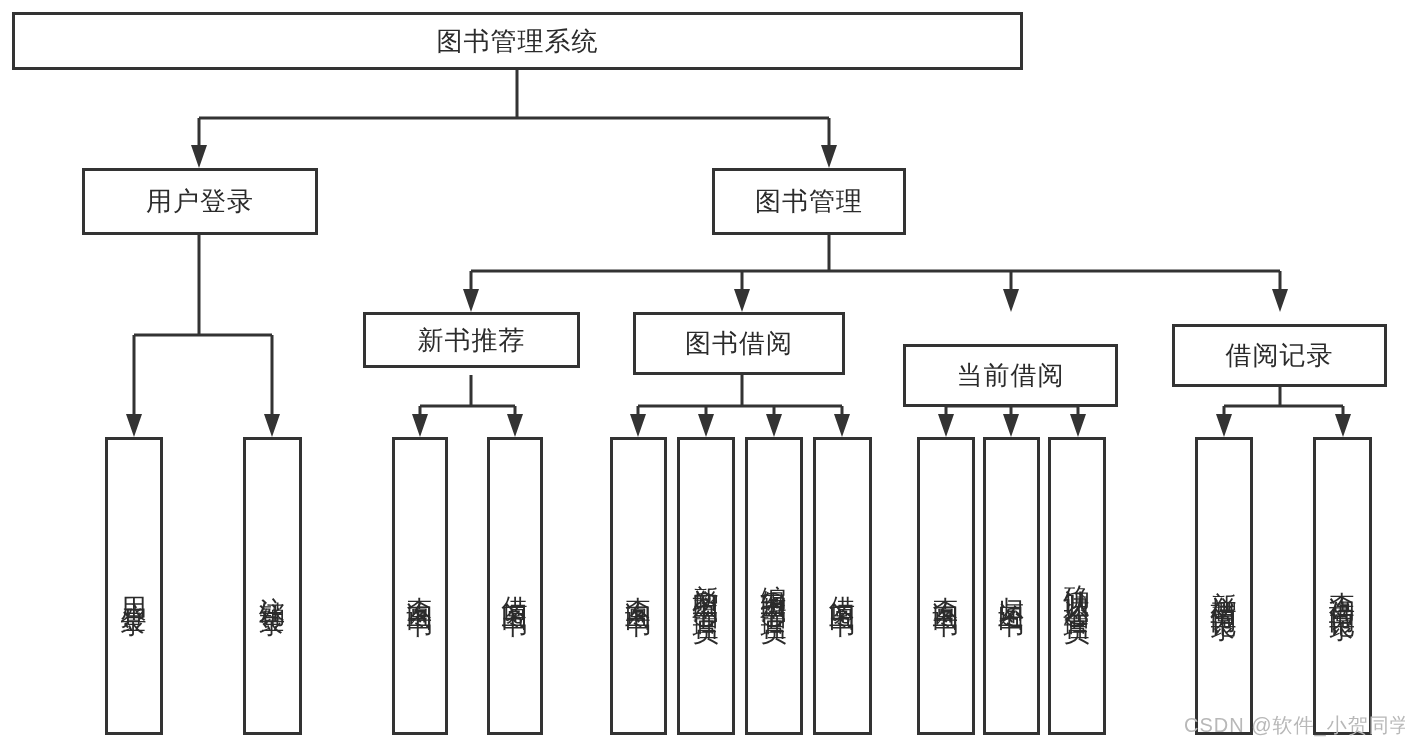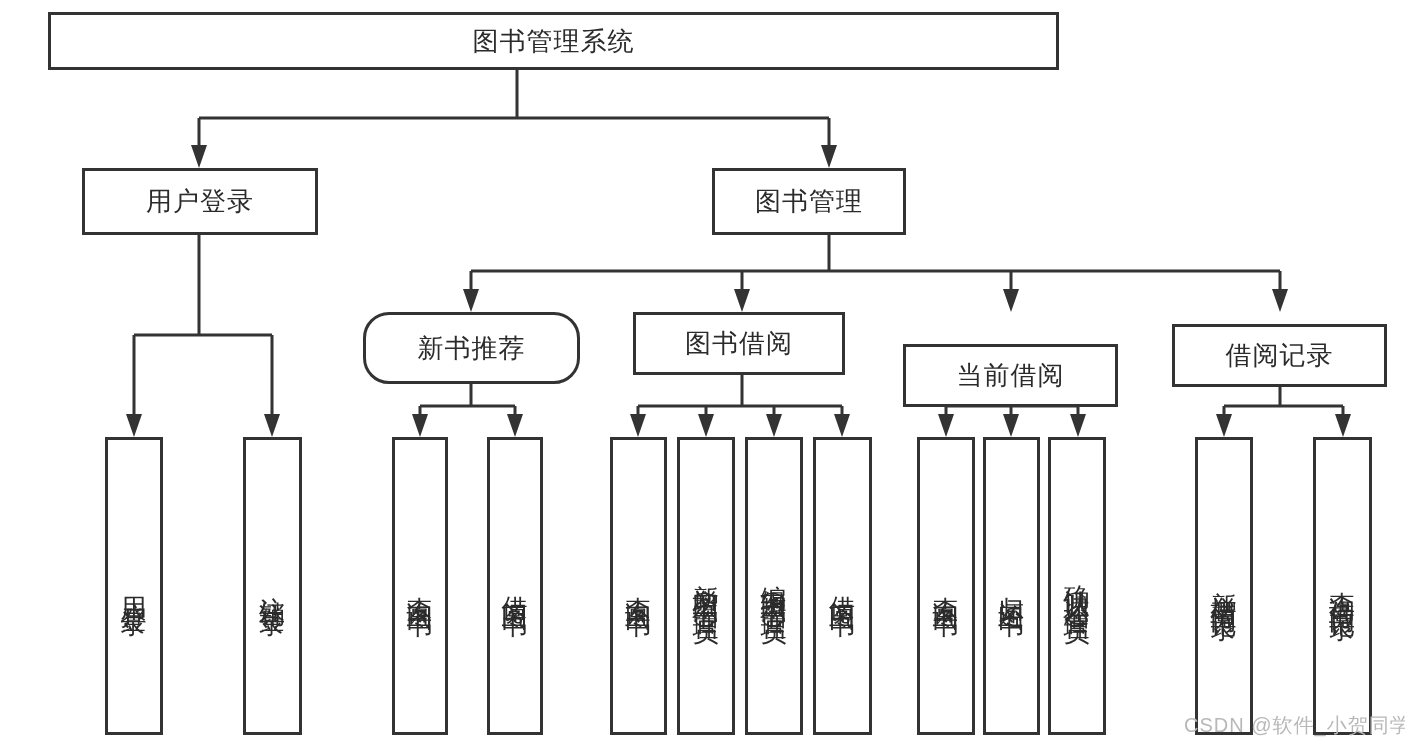--- a/index.html
+++ b/index.html
@@ -46,7 +46,7 @@
   }
 
   
-  .n-root  { left: 12px;  top: 12px;  width: 1011px; height: 58px; margin-left: 36px; }
+  .n-root  { left: 12px;  top: 12px;  width: 1011px; height: 58px; }
   .n-login { left: 82px;  top: 168px; width: 236px;  height: 67px; }
   .n-mgmt  { left: 712px; top: 168px; width: 194px;  height: 67px; }
   .n-g0 { left: 363px;  top: 312px; width: 217px; height: 72px; border-radius: 26px; }

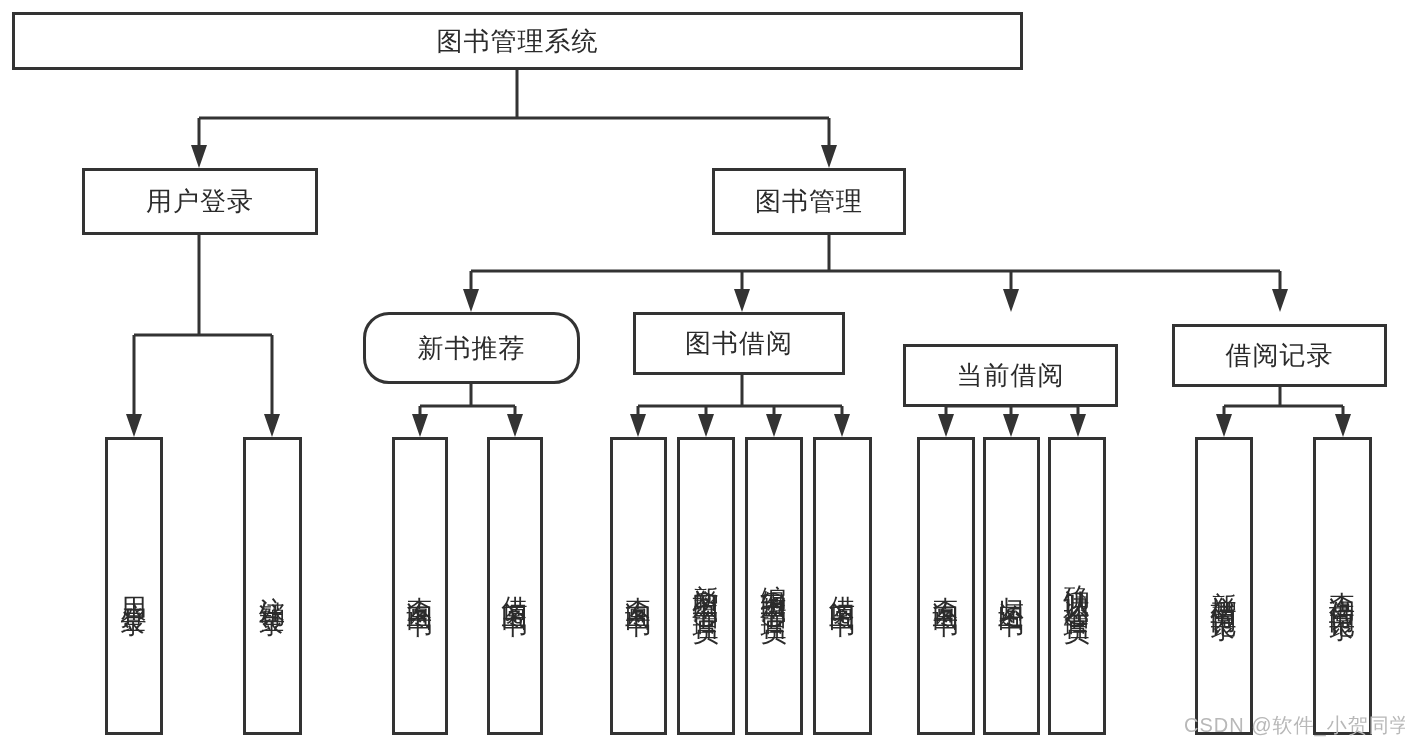--- a/index.html
+++ b/index.html
@@ -49,7 +49,7 @@
   .n-root  { left: 12px;  top: 12px;  width: 1011px; height: 58px; }
   .n-login { left: 82px;  top: 168px; width: 236px;  height: 67px; }
   .n-mgmt  { left: 712px; top: 168px; width: 194px;  height: 67px; }
-  .n-g0 { left: 363px;  top: 312px; width: 217px; height: 72px; border-radius: 26px; }
+  .n-g0 { left: 363px;  top: 312px; width: 217px; height: 56px; }
   .n-g1 { left: 633px;  top: 312px; width: 212px; height: 63px; justify-content: center; }
   .n-g2 { left: 903px;  top: 312px; width: 215px; height: 63px; margin-top: 32px; }
   .n-g3 { left: 1172px; top: 324px; width: 215px; height: 63px; }

